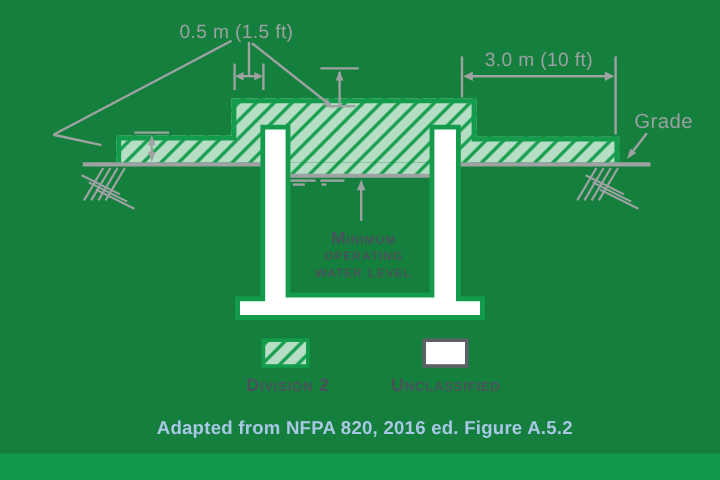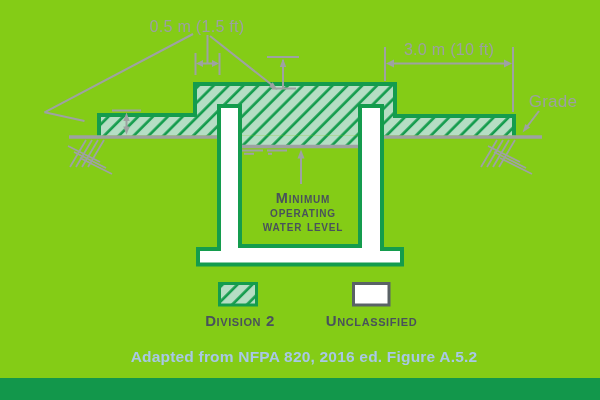--- a/index.html
+++ b/index.html
@@ -14,7 +14,7 @@
   }
   html,body{margin:0;padding:0;background:#fff;}
   .stage{
-    position:relative;width:600px;height:400px;background:#84cc16;overflow:hidden;
+    position:relative;width:600px;height:400px;background:#15803d;overflow:hidden;
     font-family:"Liberation Sans", sans-serif;
     text-align:right;
   }

